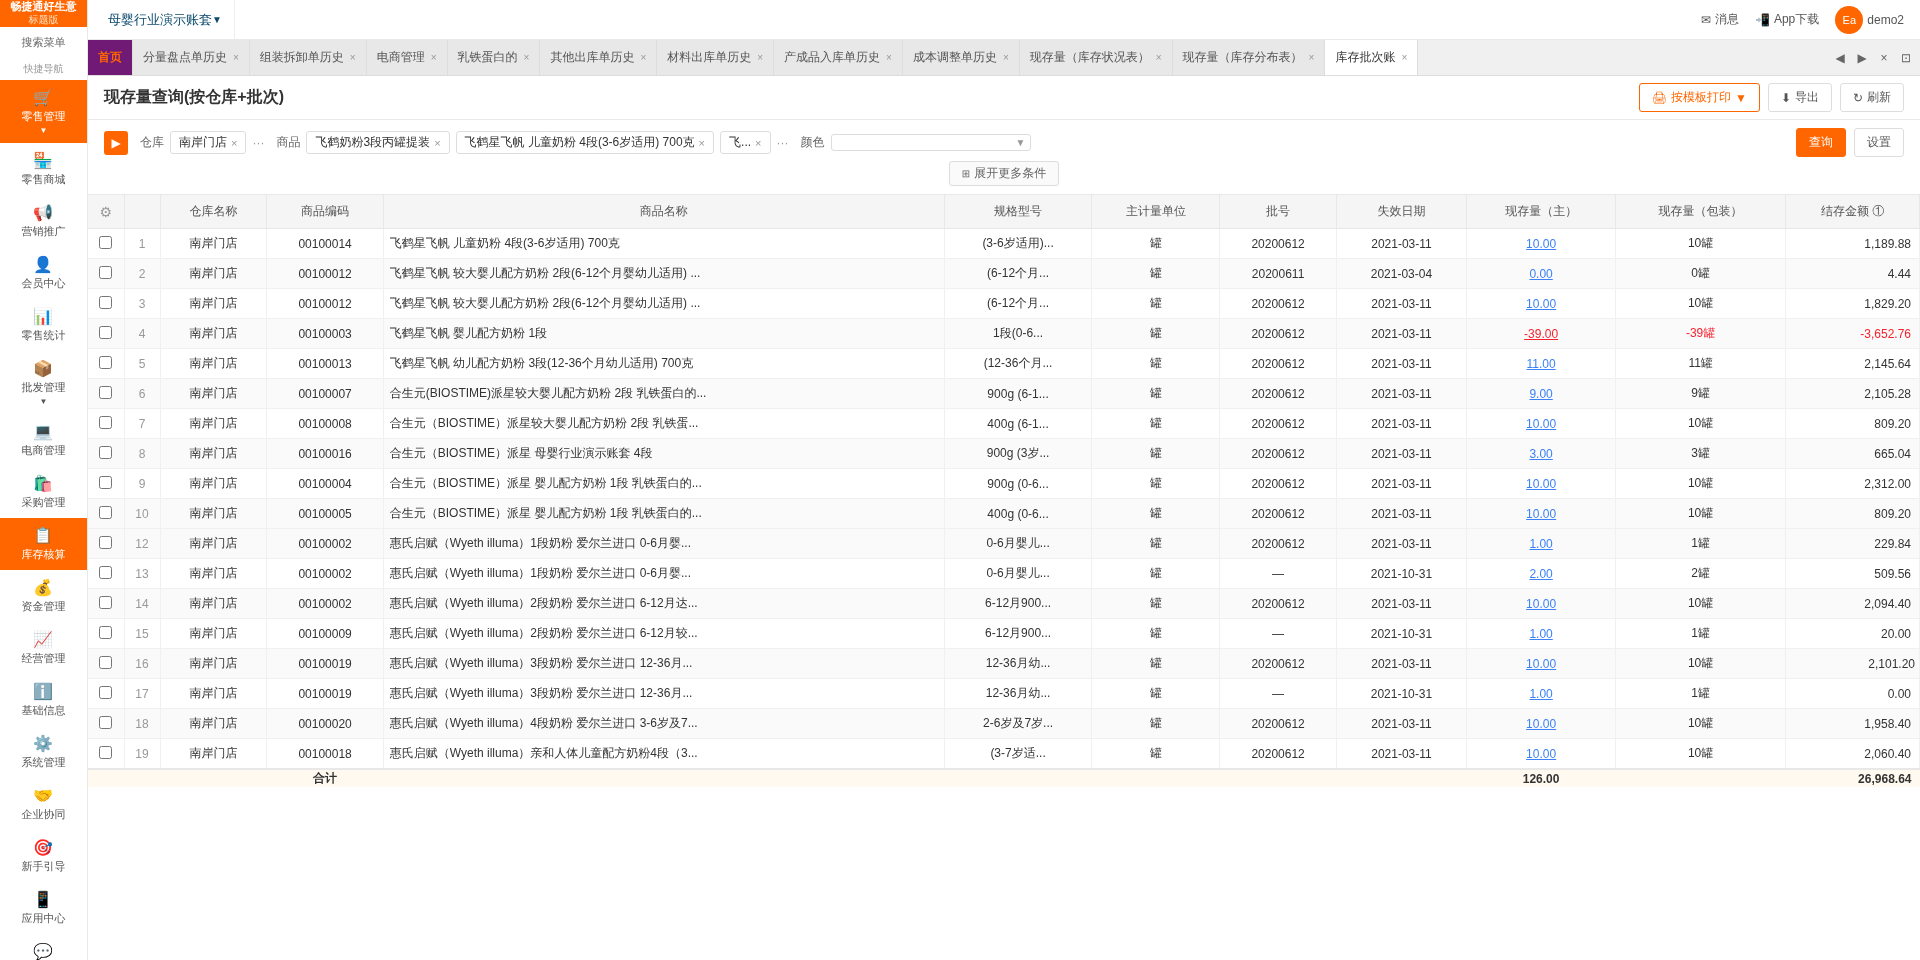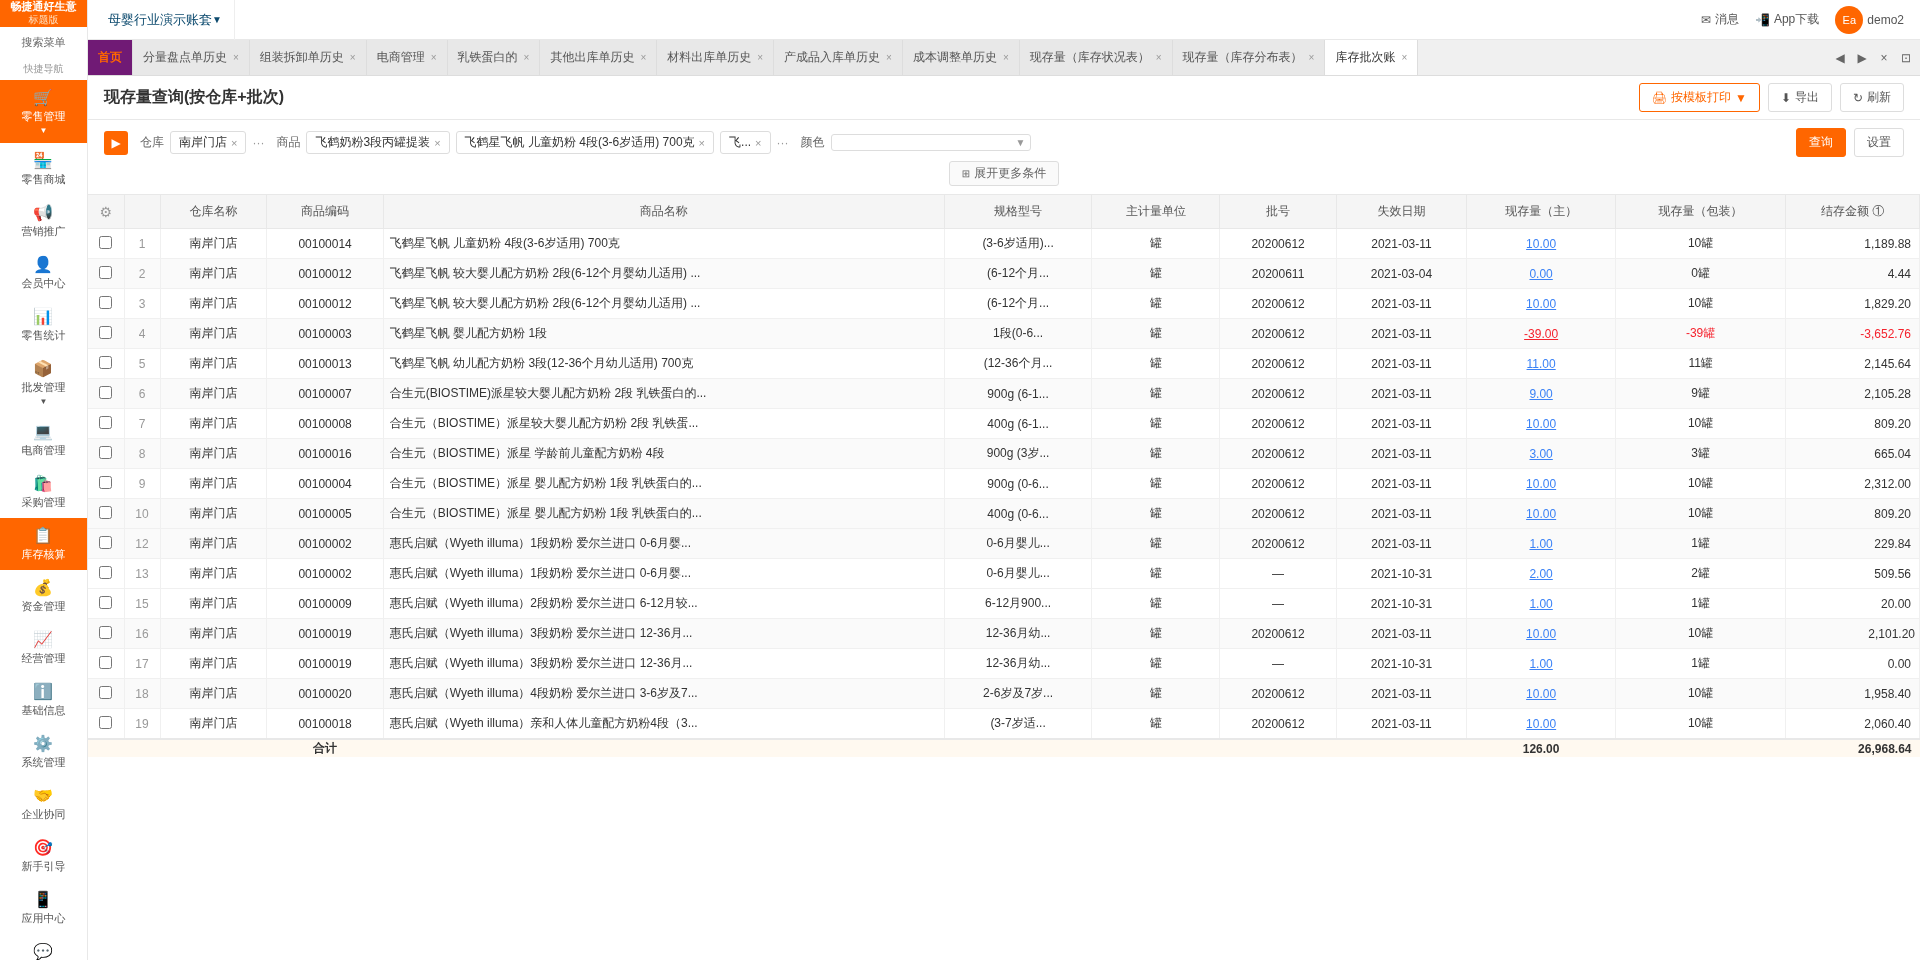--- a/index.html
+++ b/index.html
@@ -430,7 +430,7 @@
     <td style="color:#999;">8</td>
     <td>南岸门店</td>
     <td>00100016</td>
-    <td class="text-left" style="padding-left:6px;white-space:nowrap;overflow:hidden;text-overflow:ellipsis;max-width:320px;" title="合生元（BIOSTIME）派星 学龄前儿童配方奶粉 4段">合生元（BIOSTIME）派星 学龄前儿童配方奶粉 4段</td>
+    <td class="text-left" style="padding-left:6px;white-space:nowrap;overflow:hidden;text-overflow:ellipsis;max-width:320px;" title="合生元（BIOSTIME）派星 学龄前儿童配方奶粉 4段">合生元（BIOSTIME）派星 母婴行业演示账套 4段</td>
     <td>900g (3岁...</td>
     <td>罐</td>
     <td>20200612</td>

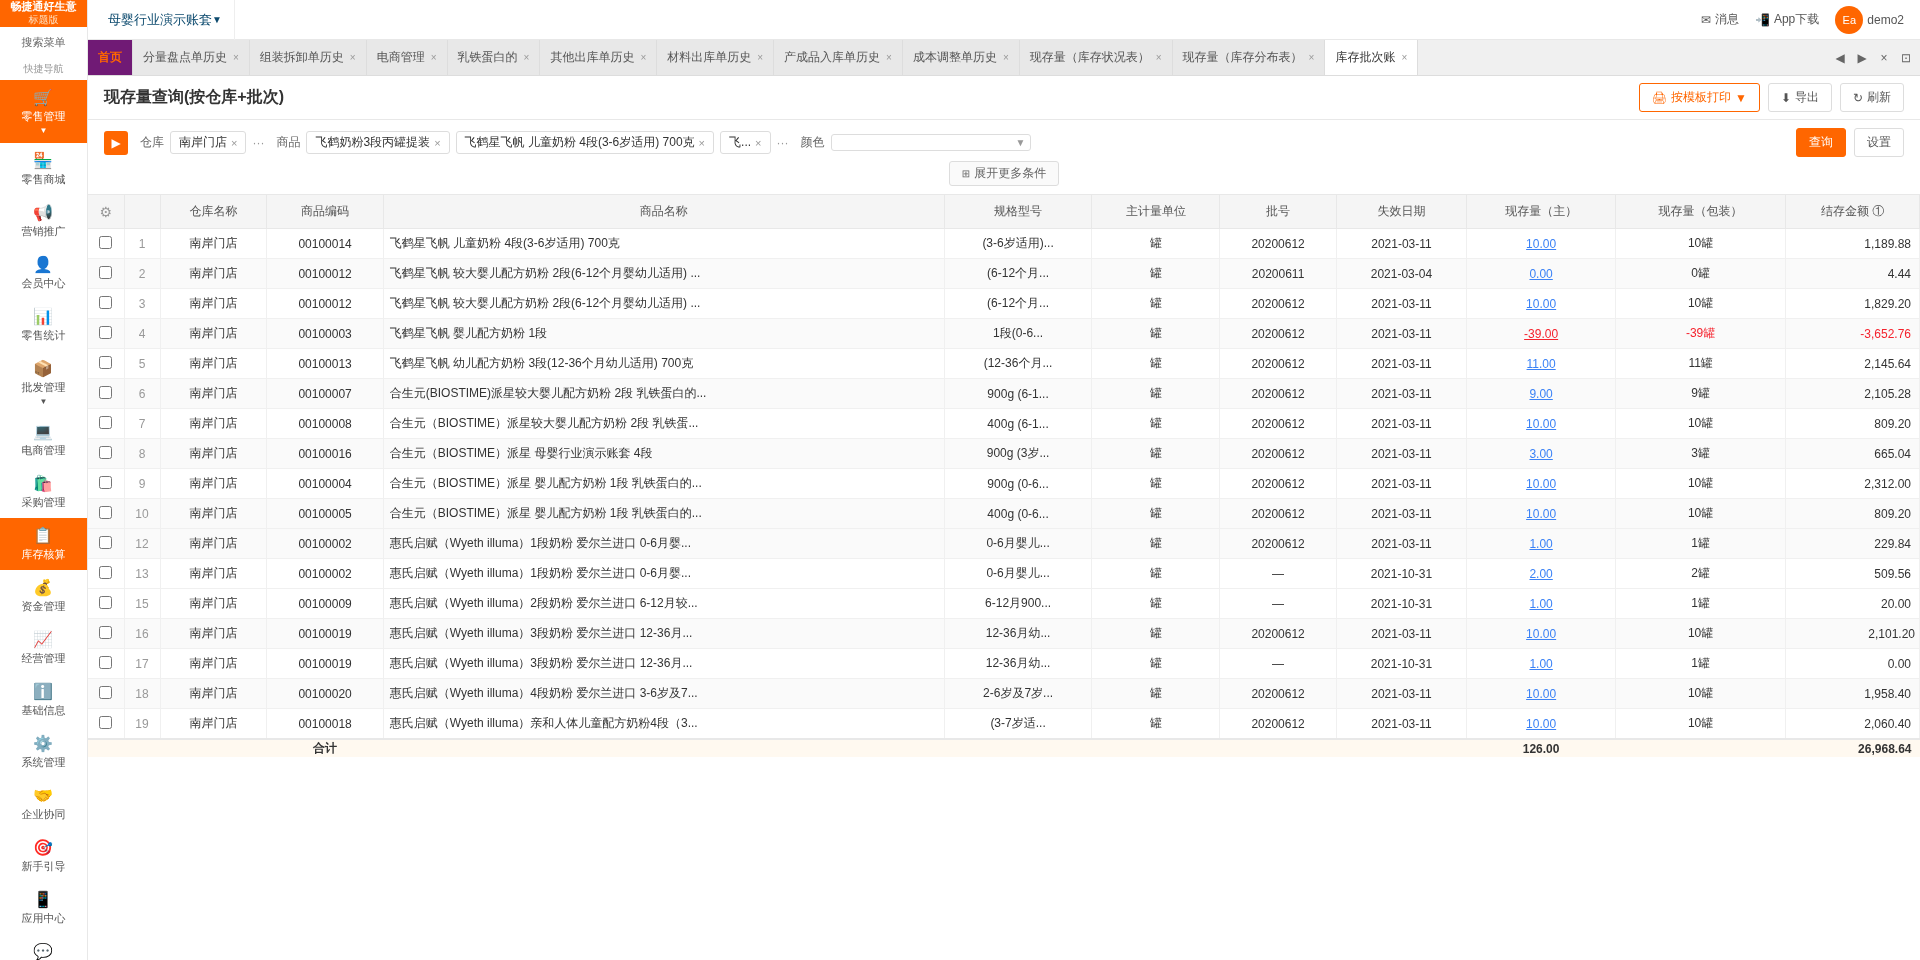--- a/index.html
+++ b/index.html
@@ -495,6 +495,20 @@
     <td style="">2罐</td>
     <td class="text-right" style="padding-right:8px;">509.56</td>
   </tr>
+          <tr class="alt">
+    <td><input type="checkbox" style=""></td>
+    <td style="color:#999;">14</td>
+    <td>南岸门店</td>
+    <td>00100002</td>
+    <td class="text-left" style="padding-left:6px;white-space:nowrap;overflow:hidden;text-overflow:ellipsis;max-width:320px;" title="惠氏启赋（Wyeth illuma）2段奶粉 爱尔兰进口 6-12月达...">惠氏启赋（Wyeth illuma）2段奶粉 爱尔兰进口 6-12月达...</td>
+    <td>6-12月900...</td>
+    <td>罐</td>
+    <td>20200612</td>
+    <td>2021-03-11</td>
+    <td style=""><span class="text-link" style="">10.00</span></td>
+    <td style="">10罐</td>
+    <td class="text-right" style="padding-right:8px;">2,094.40</td>
+  </tr>
           <tr>
     <td><input type="checkbox" style=""></td>
     <td style="color:#999;">15</td>

